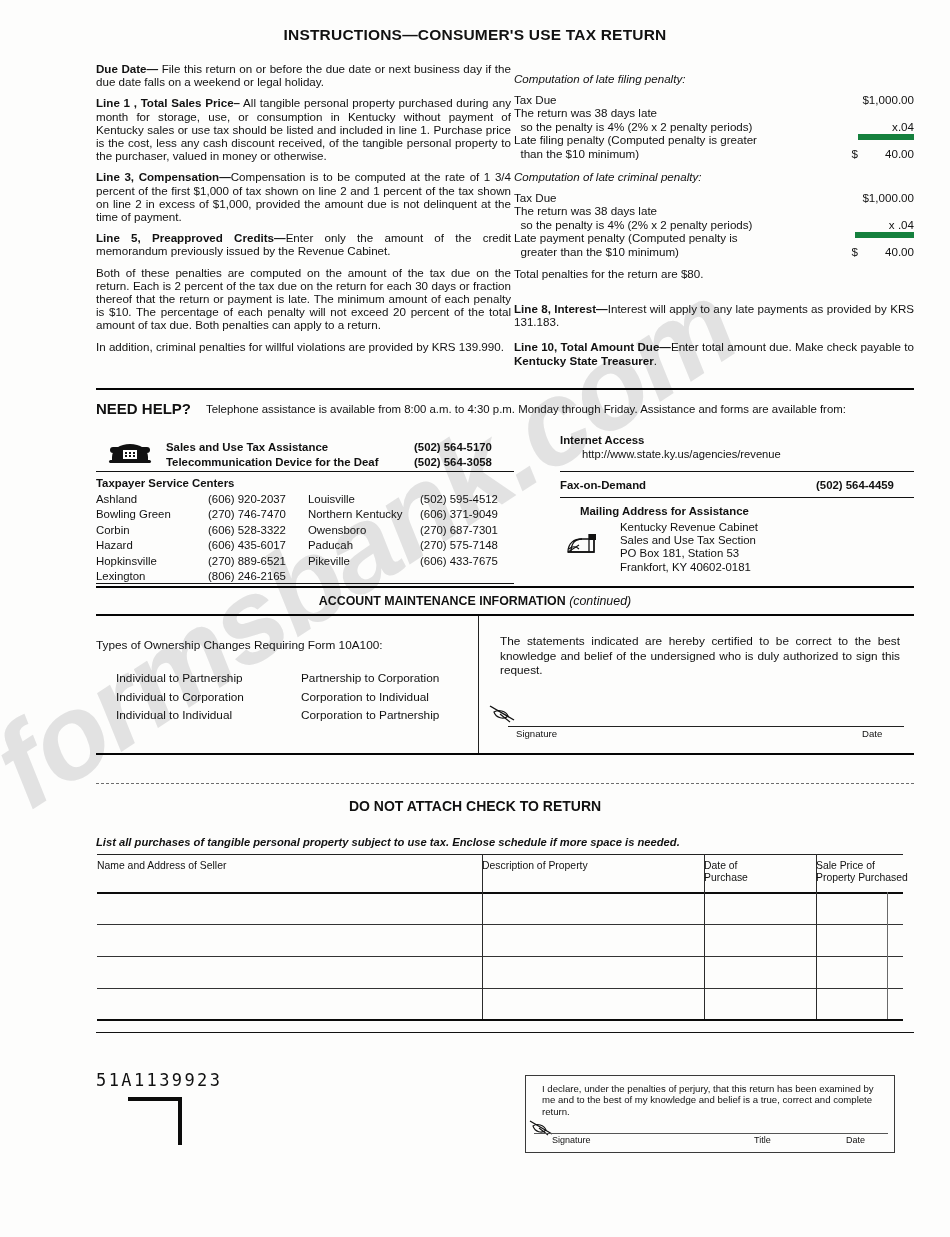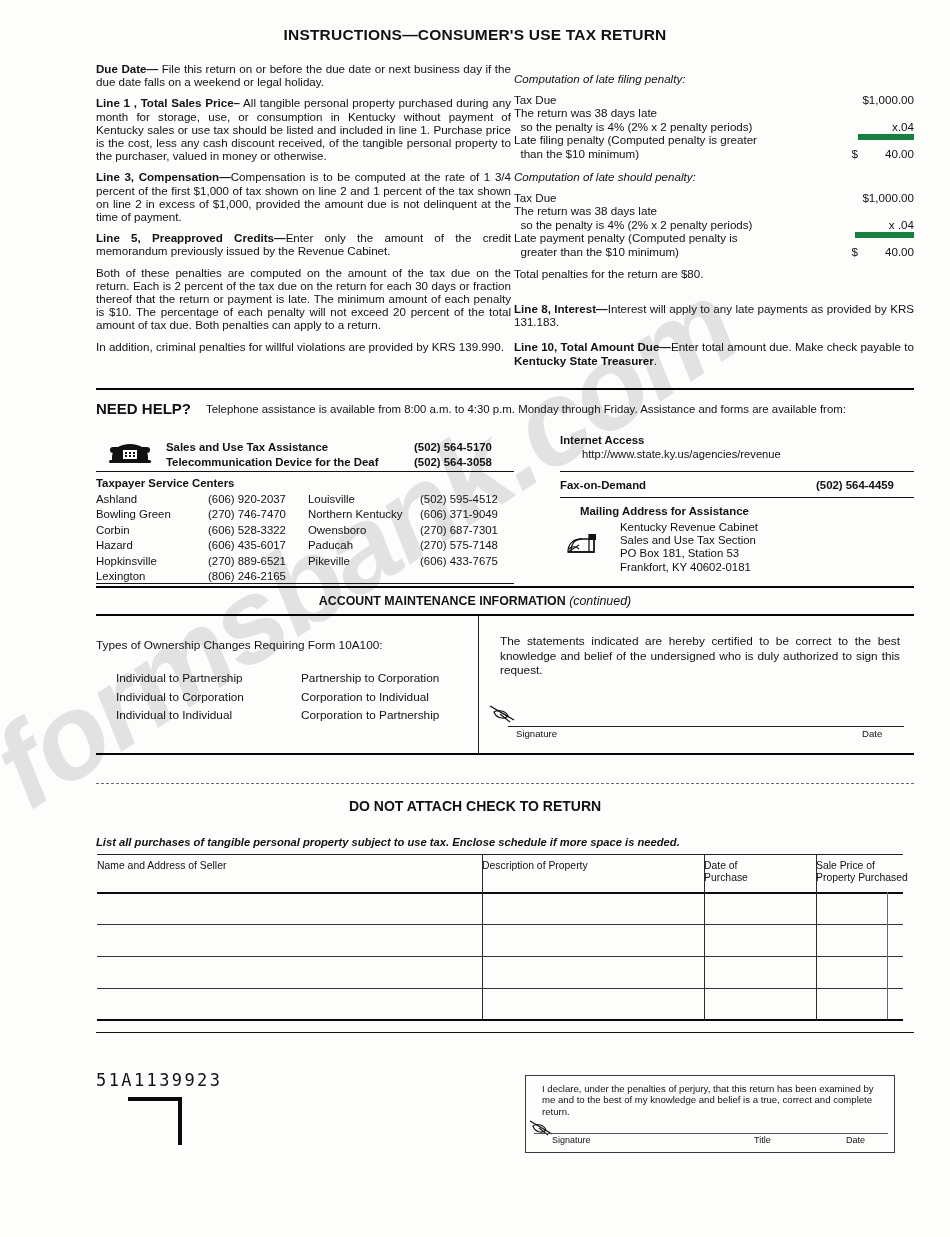--- a/index.html
+++ b/index.html
@@ -247,7 +247,7 @@
         <div class="calc-row ruled"><span>&nbsp; so the penalty is 4% (2% x  2 penalty periods)</span><span class="amt">x.04</span></div>
         <div class="calc-row"><span>Late filing penalty (Computed penalty is greater</span></div>
         <div class="calc-row"><span>&nbsp; than the $10 minimum)</span><span class="cur">$</span><span class="amt">40.00</span></div>
-        <div class="calc-head">Computation of late should penalty:</div>
+        <div class="calc-head">Computation of late criminal penalty:</div>
         <div class="calc-row"><span>Tax Due</span><span class="amt">$1,000.00</span></div>
         <div class="calc-row"><span>The return was 38 days late</span></div>
         <div class="calc-row ruled"><span>&nbsp; so the penalty is 4% (2% x 2 penalty periods)</span><span class="amt">x .04</span></div>

